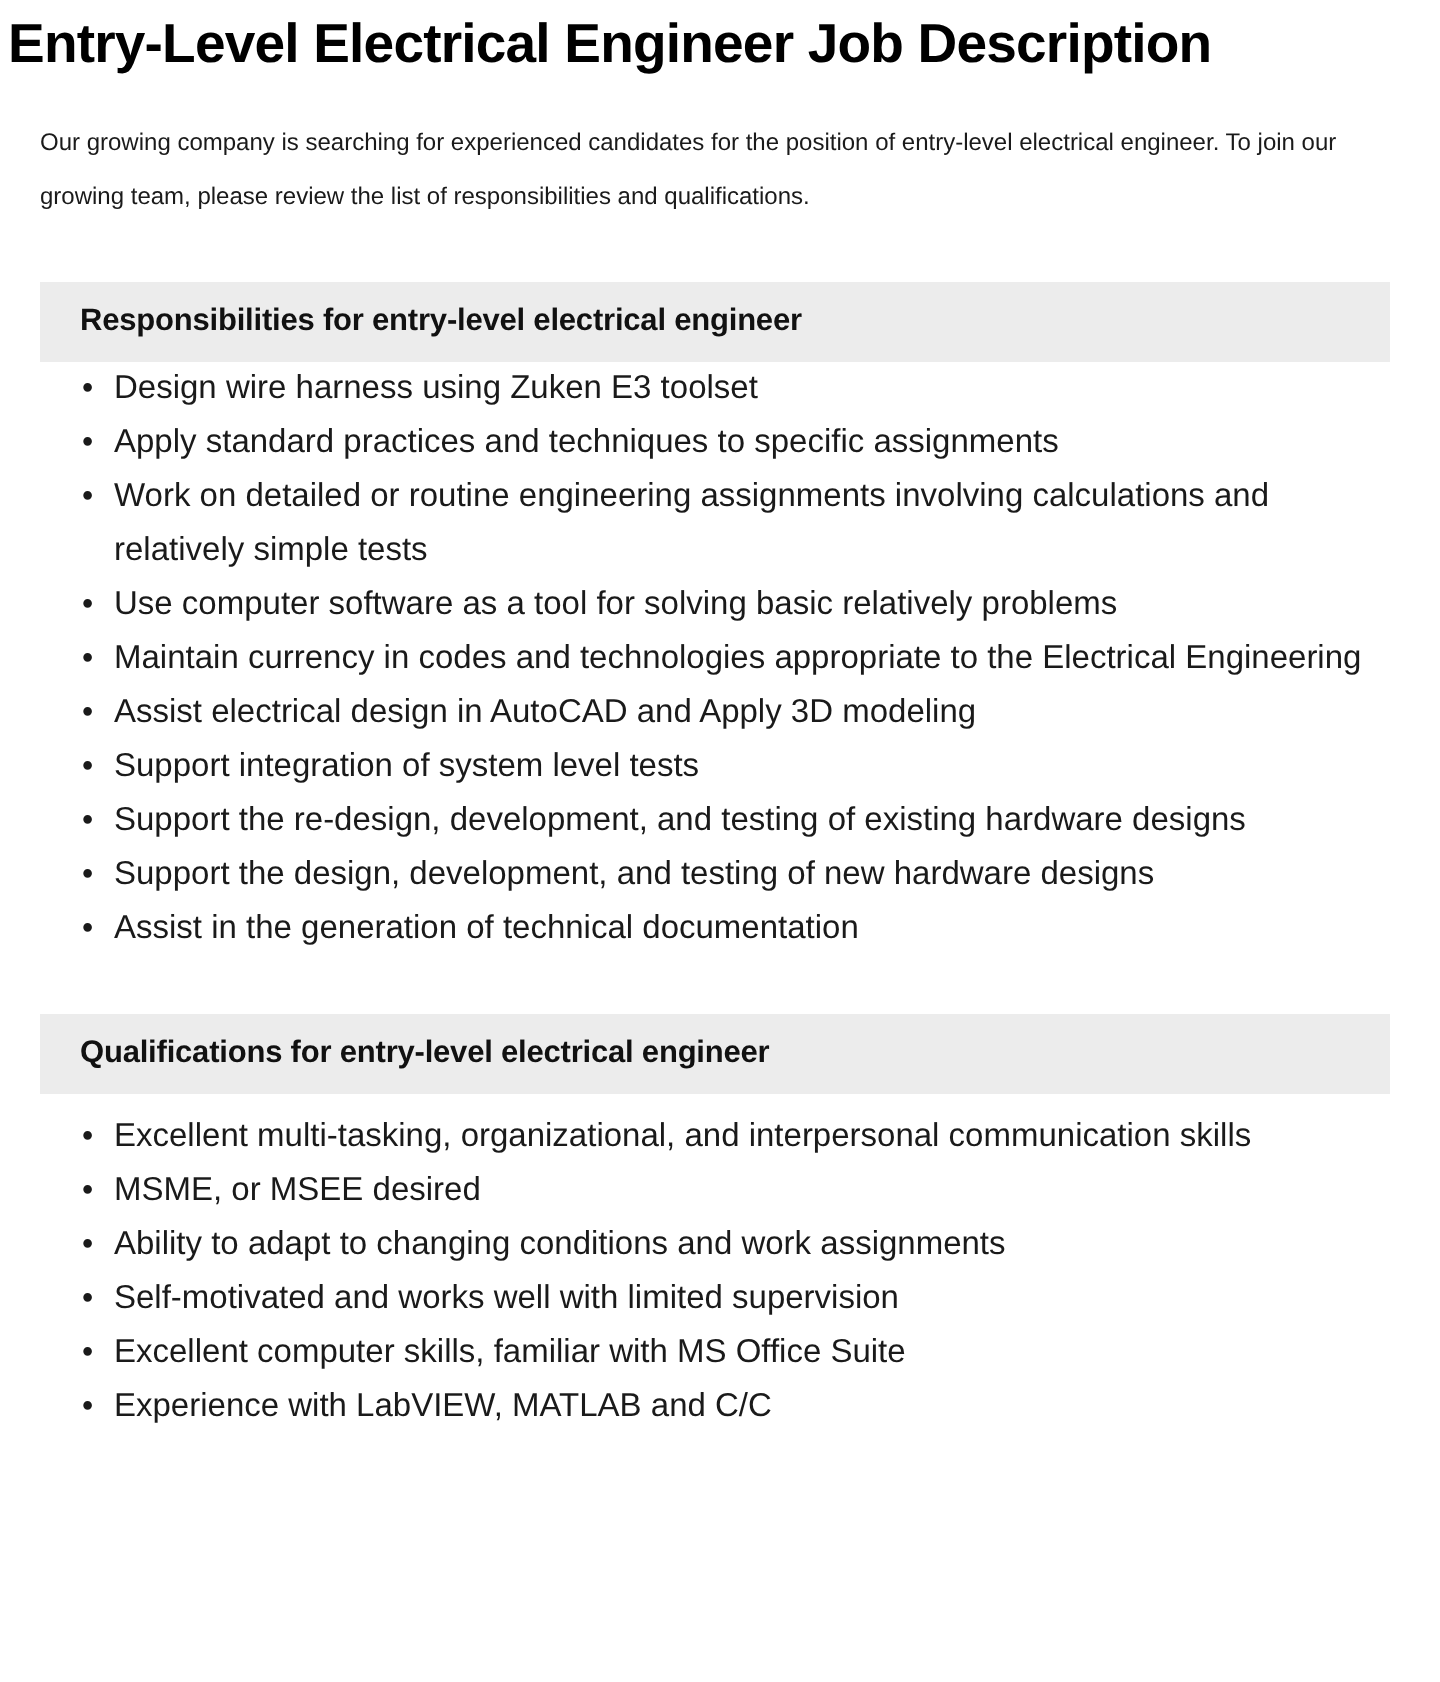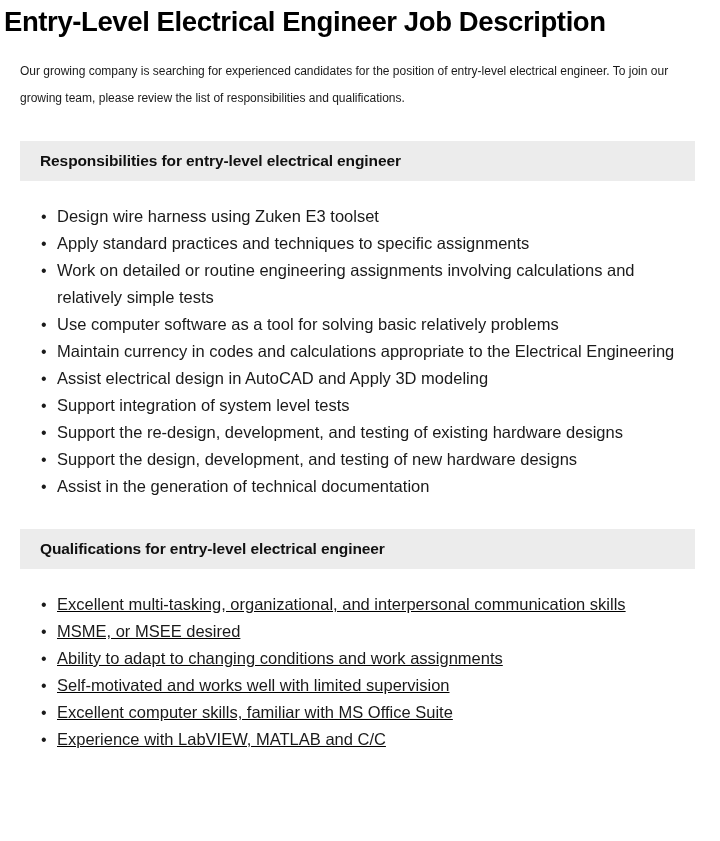--- a/index.html
+++ b/index.html
@@ -63,7 +63,7 @@
     margin: 0;
     padding: 0;
   }
-  ul.bullets.first-list { margin-top: 22px; }
+  ul.bullets.first-list { }
   ul.bullets.second-list { margin-top: 22px; text-decoration: underline; }
   ul.bullets li {
     position: relative;

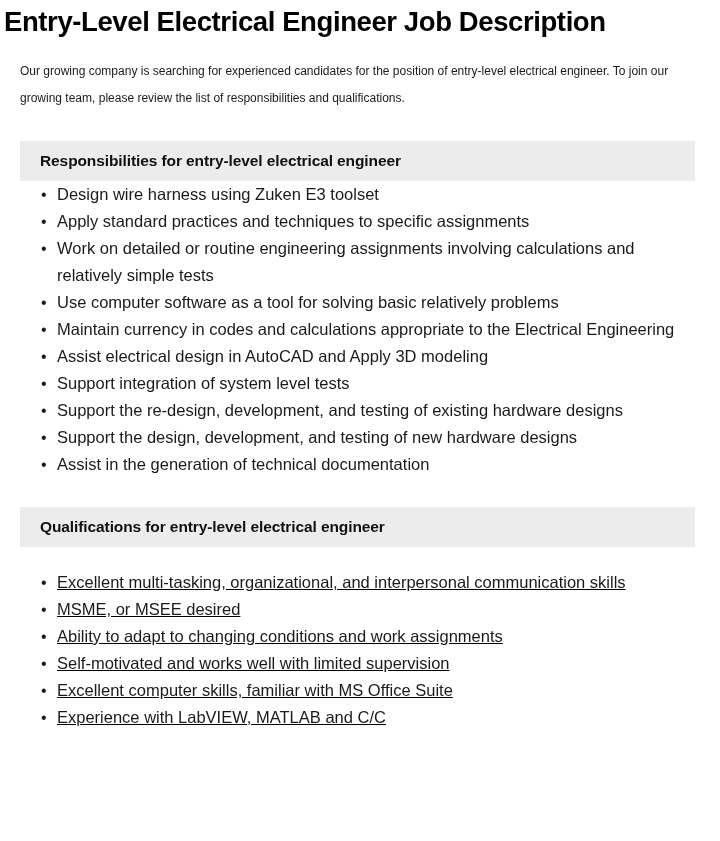--- a/index.html
+++ b/index.html
@@ -102,7 +102,7 @@
       <li>Apply standard practices and techniques to specific assignments</li>
       <li>Work on detailed or routine engineering assignments involving calculations and relatively simple tests</li>
       <li>Use computer software as a tool for solving basic relatively problems</li>
-      <li>Maintain currency in codes and calculations appropriate to the Electrical Engineering</li>
+      <li>Maintain currency in codes and technologies appropriate to the Electrical Engineering</li>
       <li>Assist electrical design in AutoCAD and Apply 3D modeling</li>
       <li>Support integration of system level tests</li>
       <li>Support the re-design, development, and testing of existing hardware designs</li>

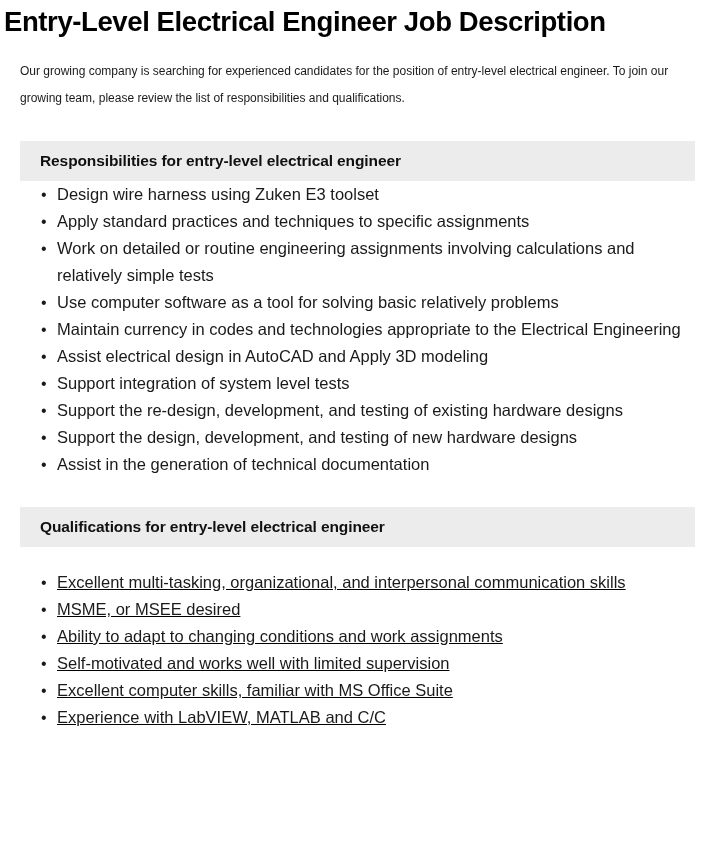--- a/index.html
+++ b/index.html
@@ -64,7 +64,7 @@
     padding: 0;
   }
   ul.bullets.first-list { }
-  ul.bullets.second-list { margin-top: 22px; text-decoration: underline; }
+  ul.bullets.second-list { margin-top: 8px; }
   ul.bullets li {
     position: relative;
     padding-left: 57px;

